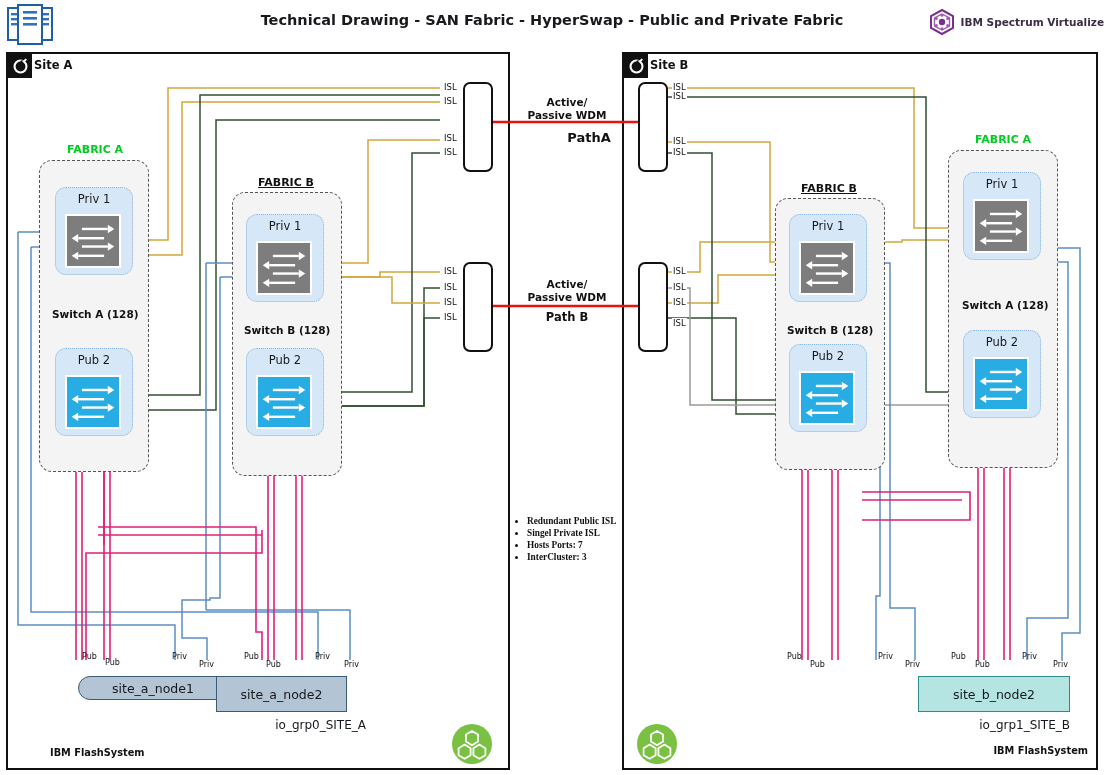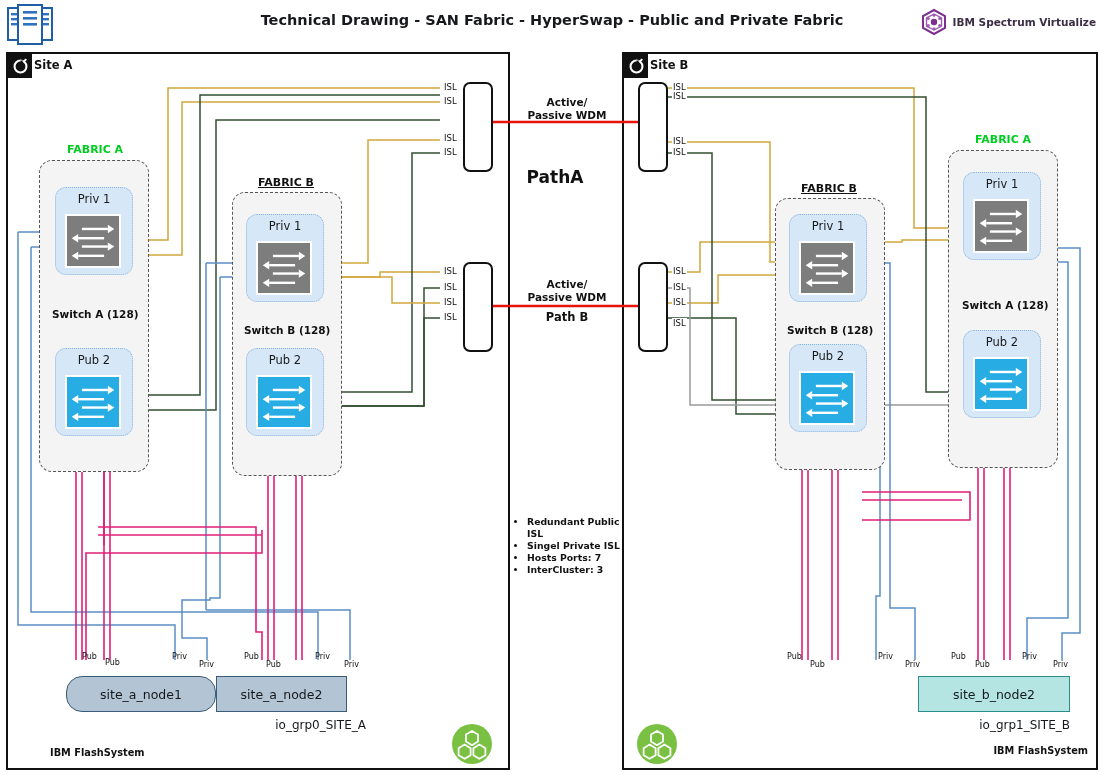--- a/index.html
+++ b/index.html
@@ -26,7 +26,7 @@
     letter-spacing: 0px;
   }
   #doc-logo { position: absolute; left: 6px; top: 4px; width: 48px; height: 42px; }
-  #ibm-logo { position: absolute; right: 8px; top: 6px; height: 32px; display: flex; align-items: center; gap: 5px; }
+  #ibm-logo { position: absolute; right: 0; top: 6px; height: 32px; display: flex; align-items: center; gap: 5px; }
   #ibm-logo-text { font-size: 10.5px; font-weight: bold; color: #3b2d45; white-space: nowrap; }
 
   

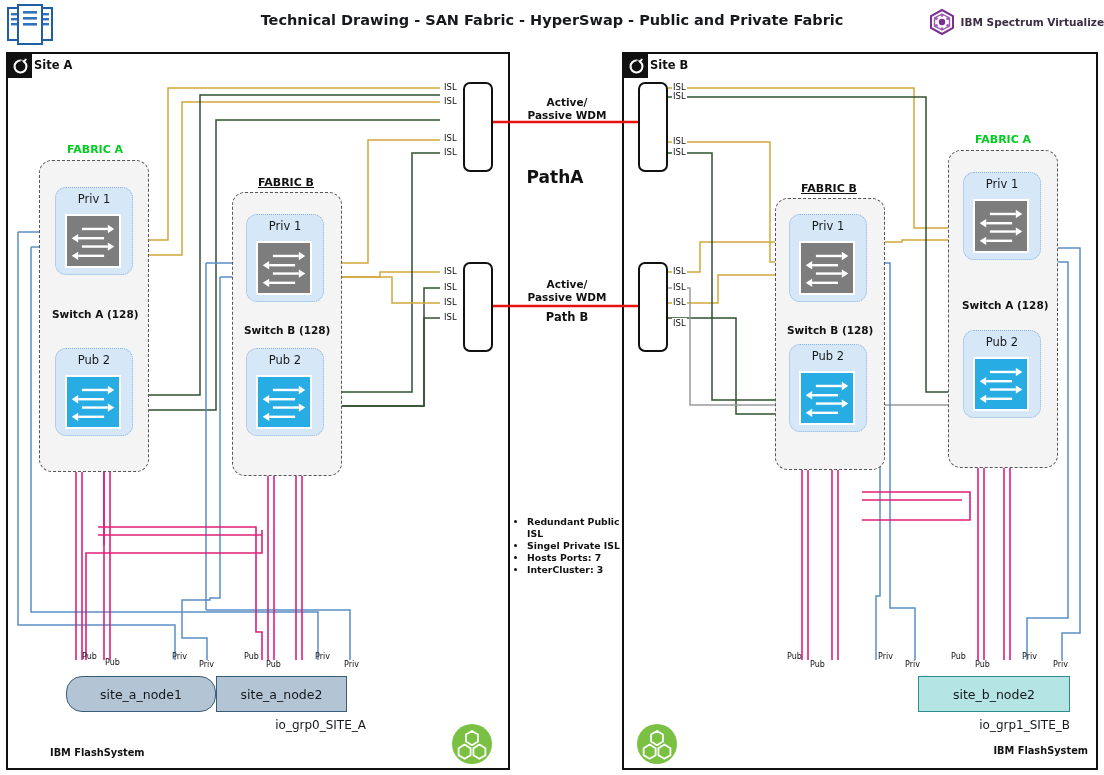--- a/index.html
+++ b/index.html
@@ -458,7 +458,7 @@
     <span>Active/</span><br>
     <span>Passive WDM</span>
   </div>
-  <div class="wdm-label" style="left:495px; top:131px; width:120px; font-size:17px;margin-top:40px;">PathA</div>
+  <div class="wdm-label" style="left:529px; top:131px; width:120px; font-size:13px;">PathA</div>
 
   <div class="wdm-label" style="left:507px; top:278px; width:120px;">
     <span>Active/</span><br>

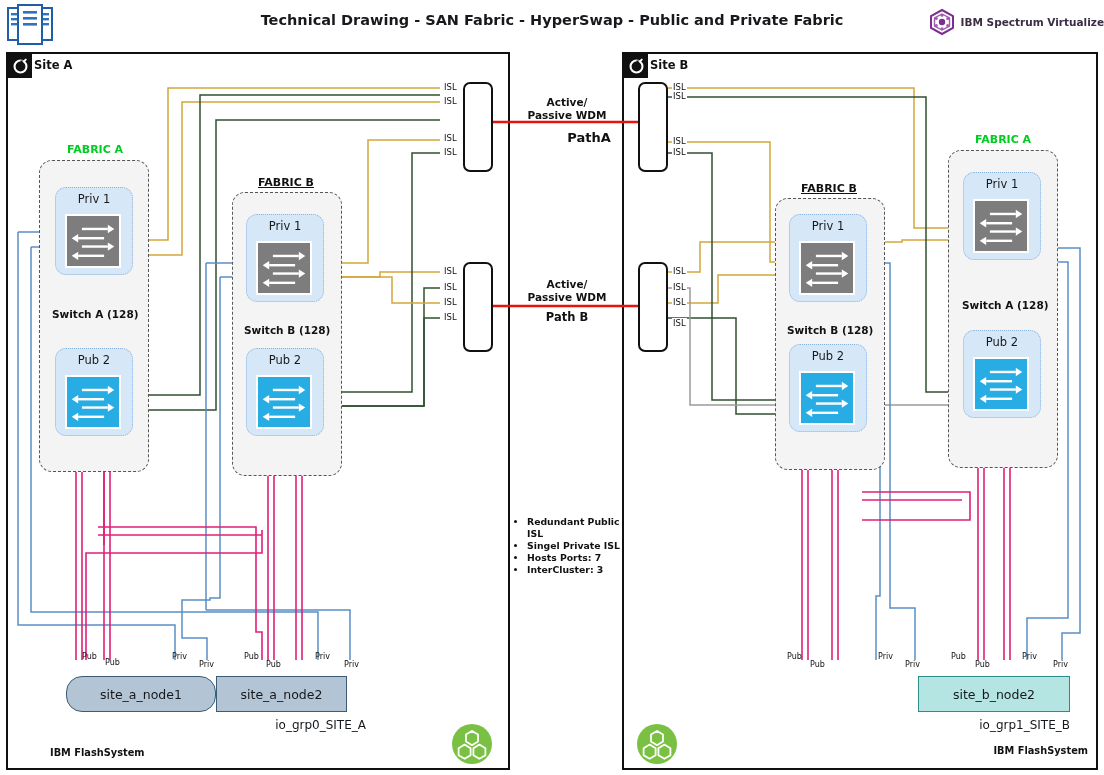--- a/index.html
+++ b/index.html
@@ -160,6 +160,7 @@
     font-size: 9.3px; font-weight: bold;
     color: #111111; line-height: 11.6px;
     z-index: 35;
+    font-family: Liberation Serif, serif;
   }
   #notes ul { margin: 0; padding-left: 12px; list-style: disc; }
   #notes li { margin: 0 0 0.5px 0; }

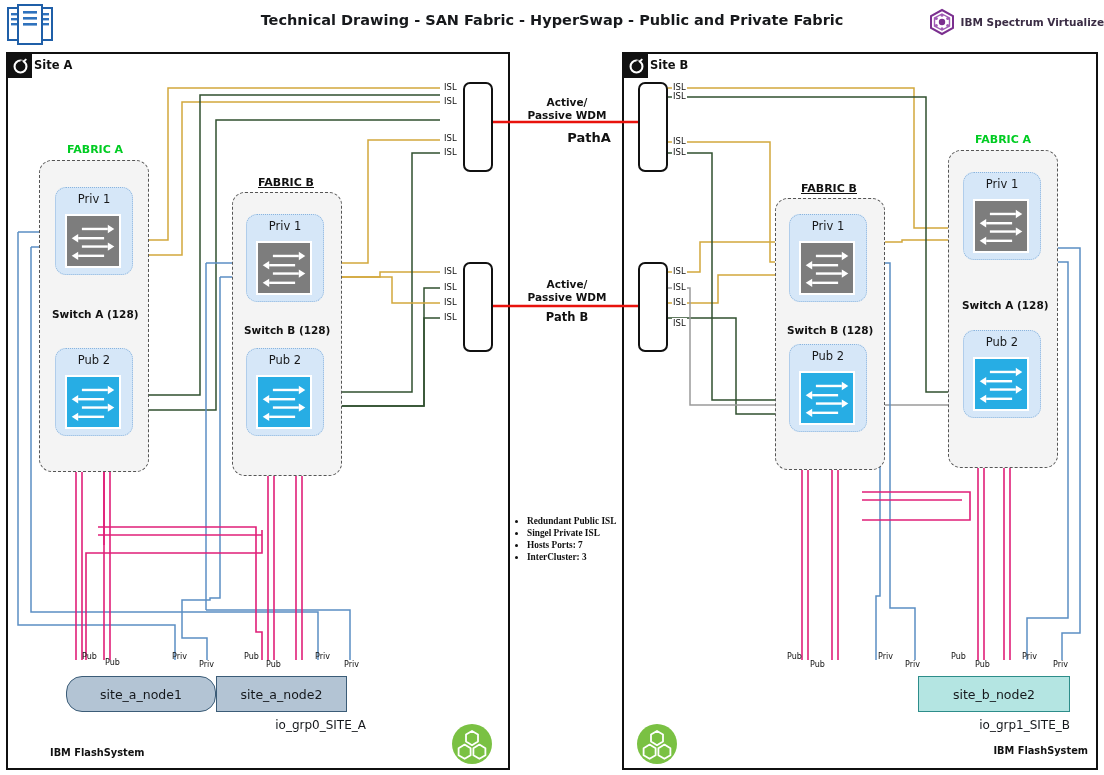--- a/index.html
+++ b/index.html
@@ -496,7 +496,7 @@
     </ul>
   </div>
 
-  <div class="node-box a" style="left:66px; top:676px; width:150px; height:36px;border-radius:16px;">site_a_node1</div>
+  <div class="node-box a" style="left:78px; top:676px; width:150px; height:24px;border-radius:16px;">site_a_node1</div>
   <div class="node-box a" style="left:216px; top:676px; width:131px; height:36px;">site_a_node2</div>
   <div class="iogrp-label" style="left:66px; top:718px; width:300px;">io_grp0_SITE_A</div>
 

